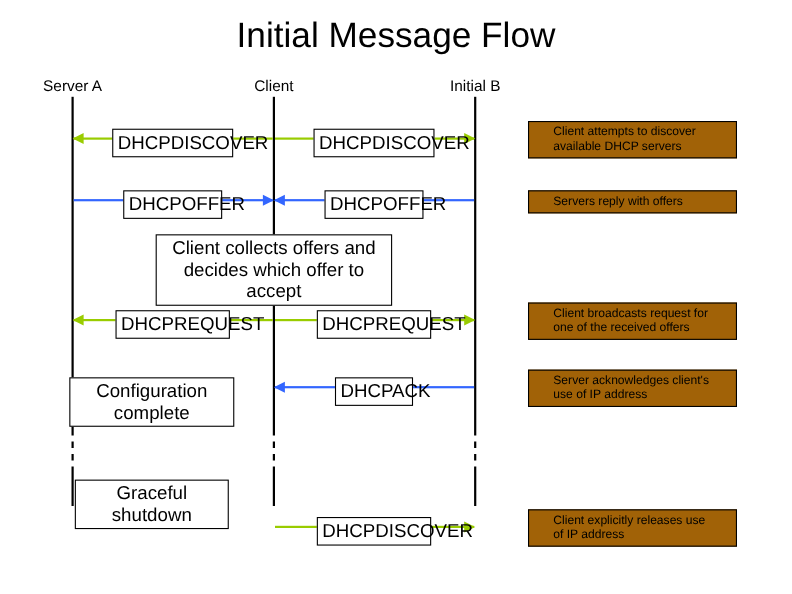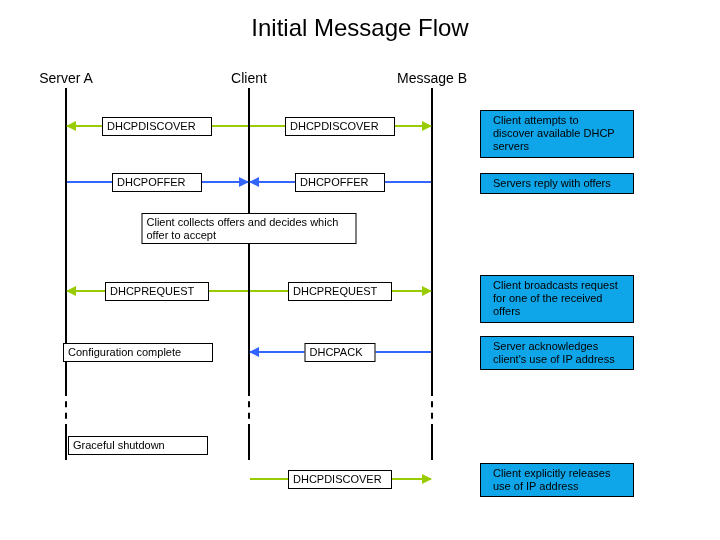--- a/index.html
+++ b/index.html
@@ -17,7 +17,7 @@
     left: 0; right: 0;
     text-align: center;
     font-family: Arial, sans-serif;
-    font-size: 24px;
+    font-size: 32px;
     font-weight: 400;
     color: #000;
   }

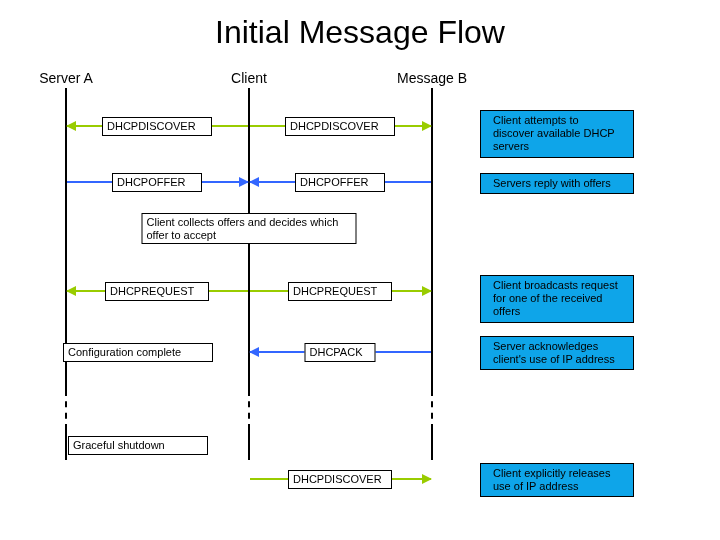--- a/index.html
+++ b/index.html
@@ -97,7 +97,7 @@
 
 <div class="col-header" style="left:66px">Server A</div>
 <div class="col-header" style="left:249px">Client</div>
-<div class="col-header" style="left:432px">Message B</div>
+<div class="col-header" style="left:432px">Initial B</div>
 
 <div class="lifeline solid" style="left:65px">
     <div class="dash"></div>

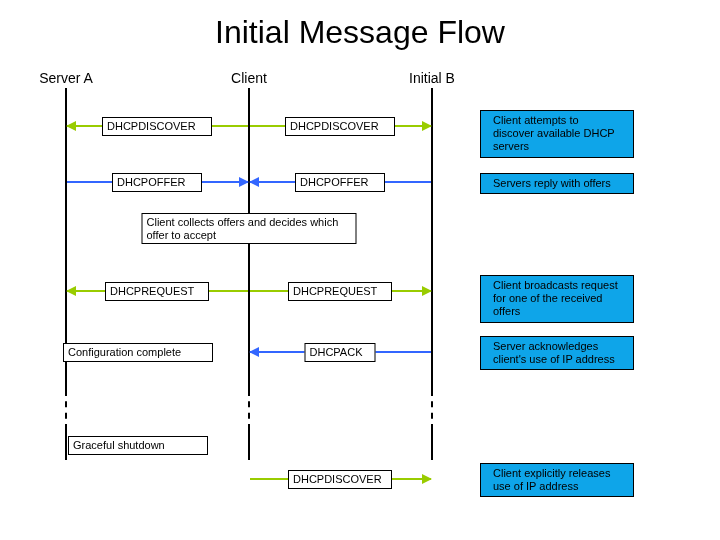--- a/index.html
+++ b/index.html
@@ -74,8 +74,8 @@
     position: absolute;
     background: #fff;
     border: 1px solid #000;
-    font-size: 11px;
-    text-align: left;
+    font-size: 17px;
+    text-align: center;
     padding: 2px 4px;
     line-height: 1.15;
     transform: translateX(-50%);

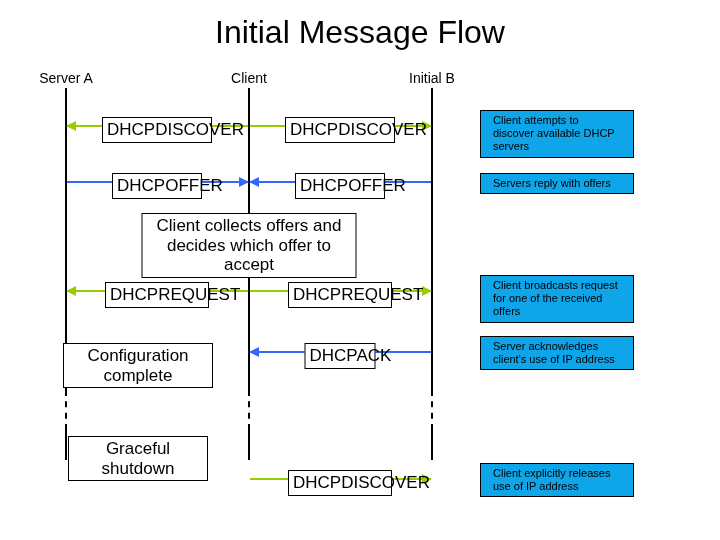--- a/index.html
+++ b/index.html
@@ -82,12 +82,12 @@
   }
   .note {
     position: absolute;
-    background: #0ea5e9;
+    background: #a16207;
     border: 1px solid #000;
     font-size: 11px;
-    padding: 3px 12px;
+    padding: 3px 22px;
     line-height: 1.2;
-    width: 154px;
+    width: 190px;
   }
 </style>
 </head>

